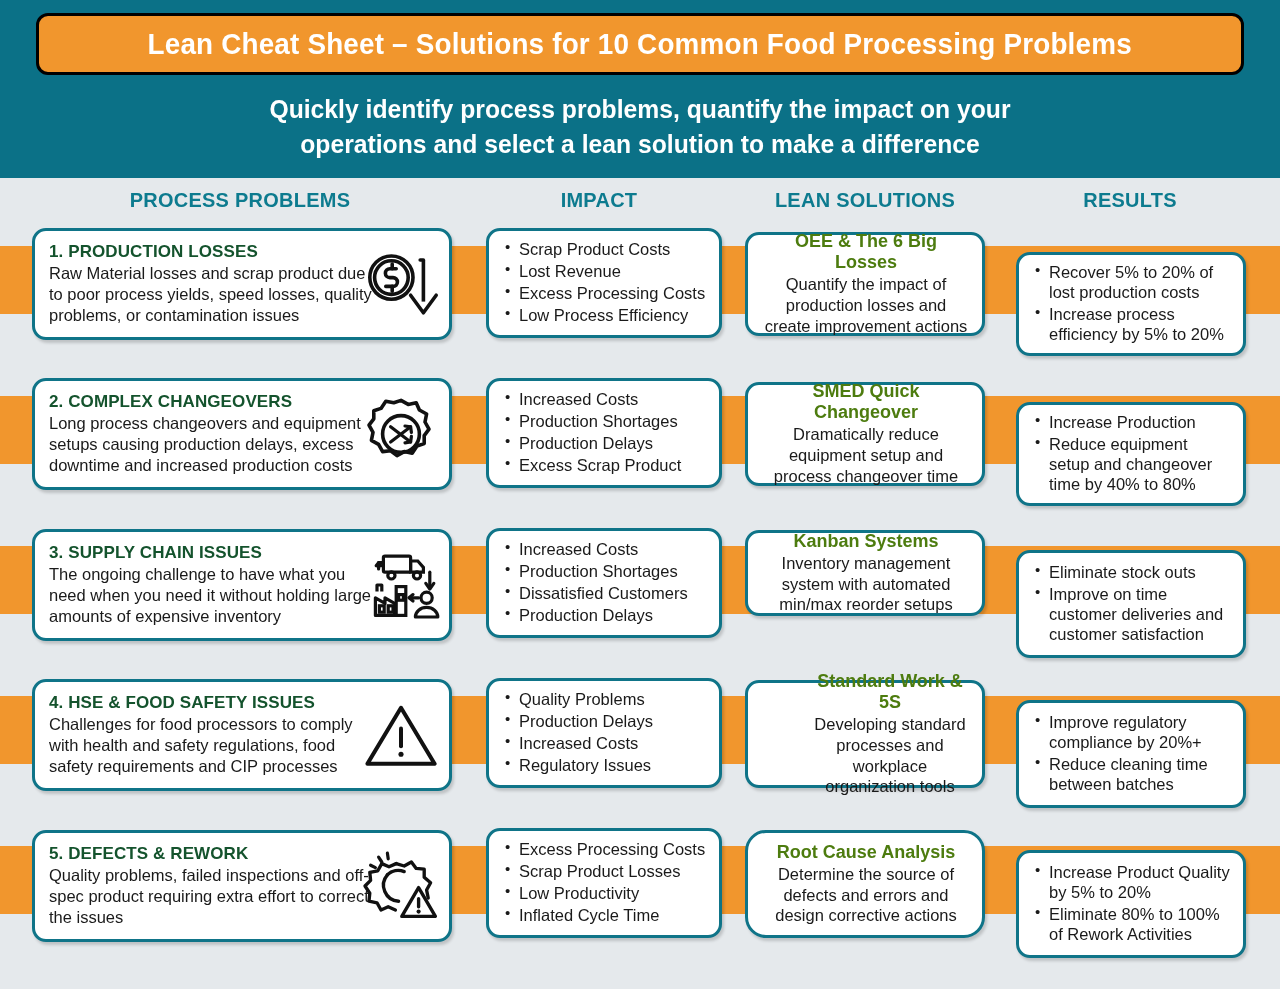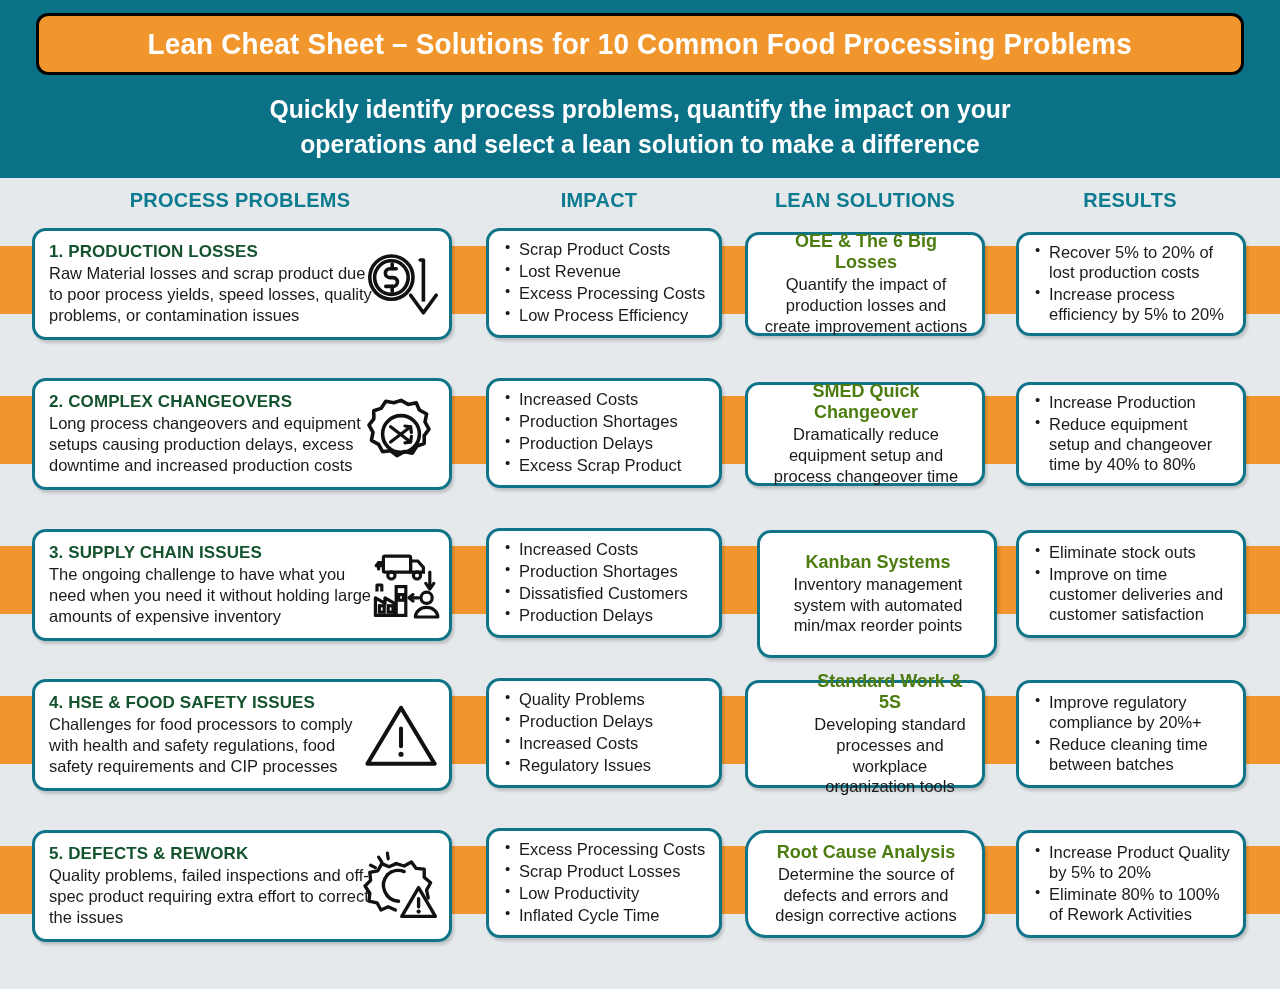--- a/index.html
+++ b/index.html
@@ -107,7 +107,7 @@
   .c-problem  { left: 32px;  width: 420px; }
   .c-impact   { left: 486px; width: 236px; }
   .c-solution { left: 745px; width: 240px; }
-  .c-result   { left: 1016px;width: 230px; }
+  .c-result   { left: 1016px;width: 230px; margin-top: 20px; }
 
   .card-inner { padding: 8px 12px 8px 14px; position: relative; height: 100%; }
 

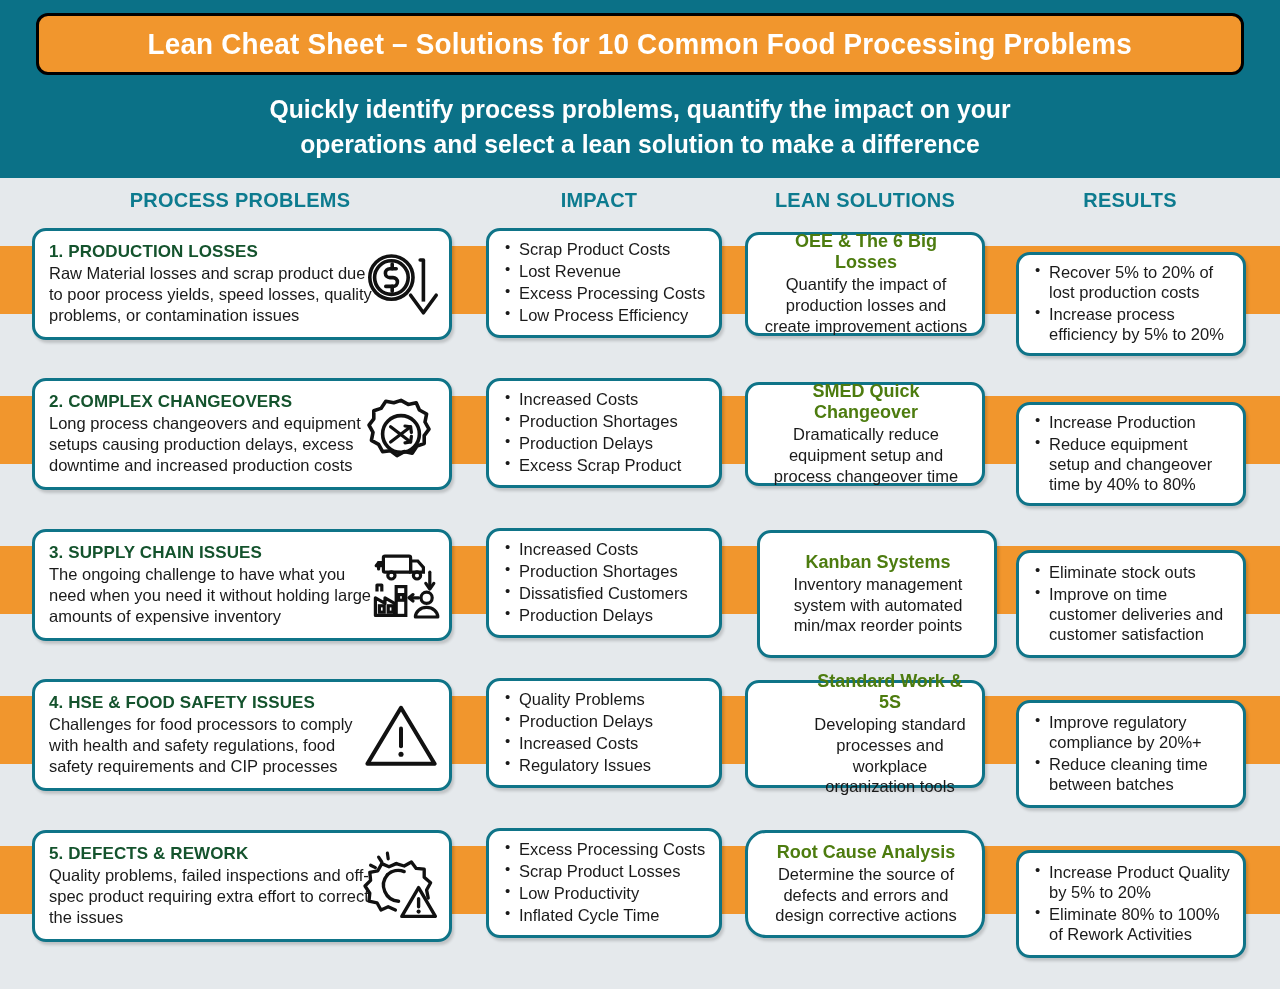--- a/index.html
+++ b/index.html
@@ -349,7 +349,7 @@
       </div>
     </div>
 
-    <div class="card c-solution" style="top:4px;height:128px;margin-left:12px;">
+    <div class="card c-solution" style="top:4px;height:86px;">
       <div class="card-inner v-center narrow-font">
         <div class="s-title">Kanban Systems</div>
         <div class="s-body">Inventory management system with automated min/max reorder points</div>

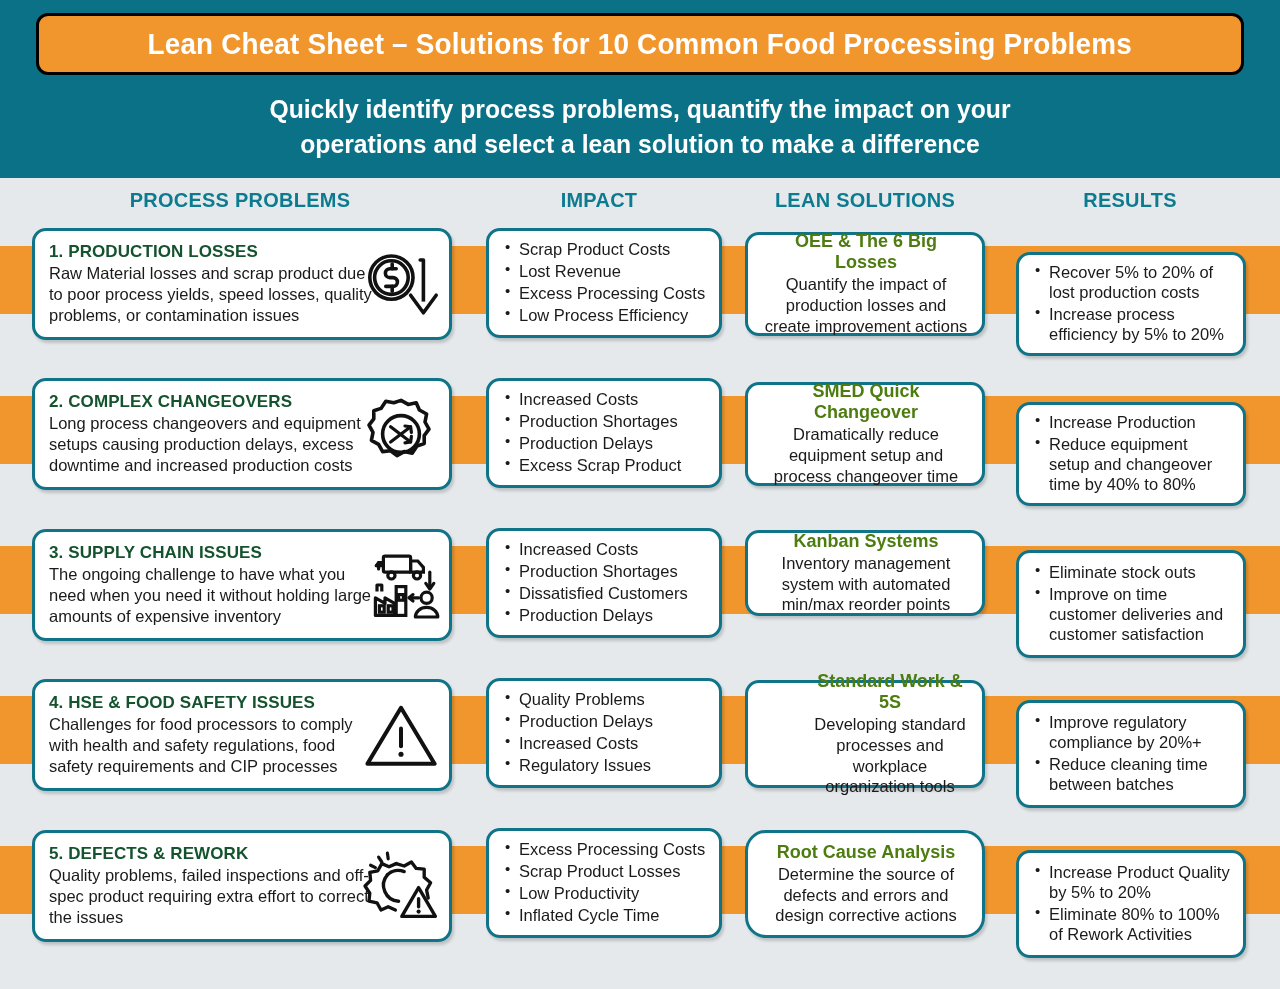--- a/index.html
+++ b/index.html
@@ -352,7 +352,7 @@
     <div class="card c-solution" style="top:4px;height:86px;">
       <div class="card-inner v-center narrow-font">
         <div class="s-title">Kanban Systems</div>
-        <div class="s-body">Inventory management system with automated min/max reorder points</div>
+        <div class="s-body">Inventory management system with automated min/max reorder setups</div>
       </div>
     </div>
 

